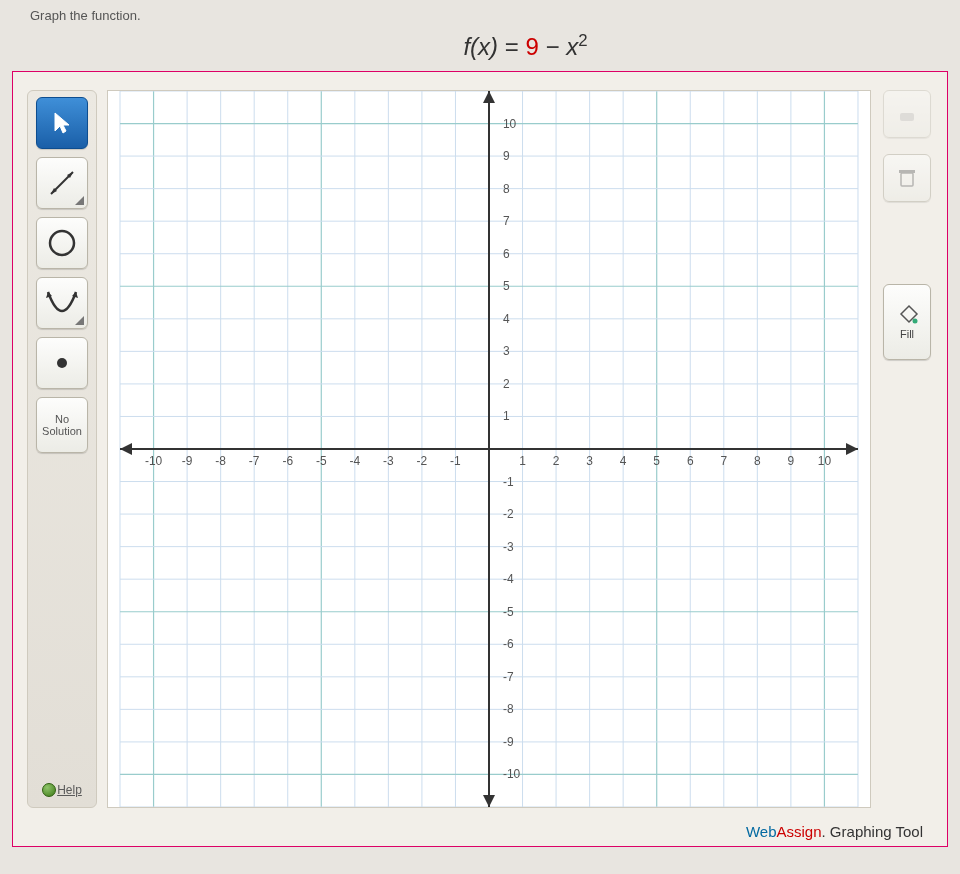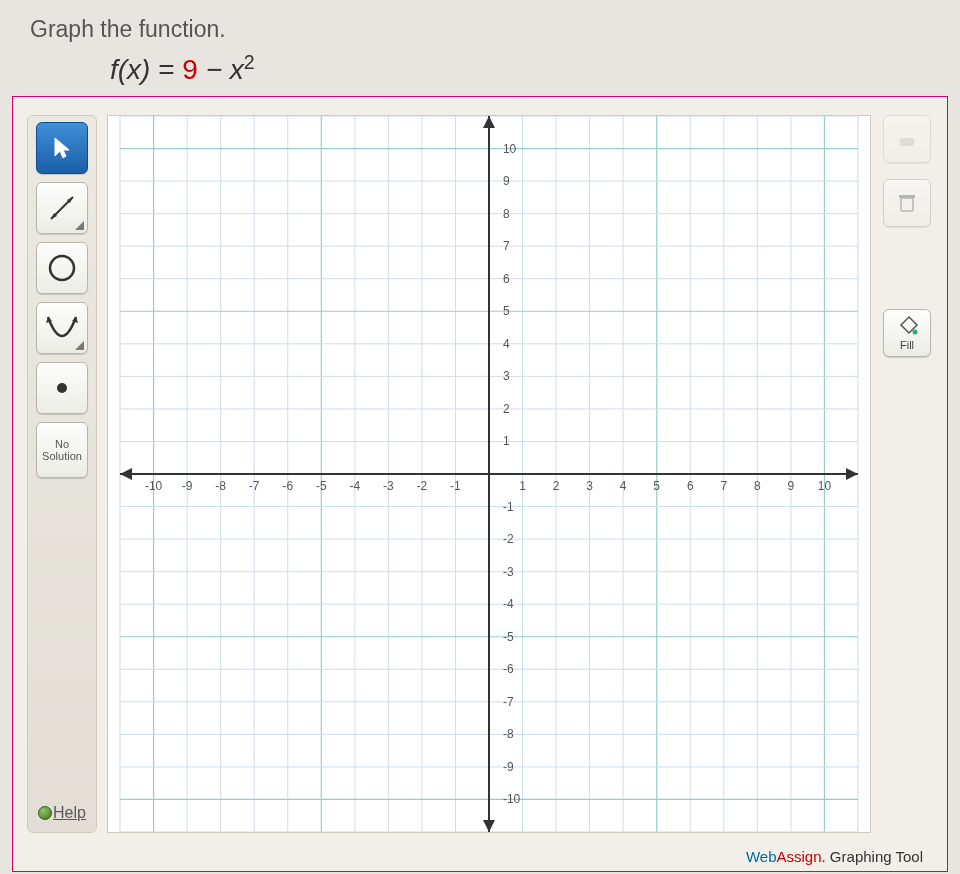--- a/index.html
+++ b/index.html
@@ -11,9 +11,9 @@
     overflow: hidden;
   }
   .prompt {
-    padding: 16px 30px 4px;
+    padding: 8px 30px 4px;
     color: #555;
-    font-size: 23px;
+    font-size: 13px;
   }
   .equation {
     padding: 4px 19px 10px 110px;

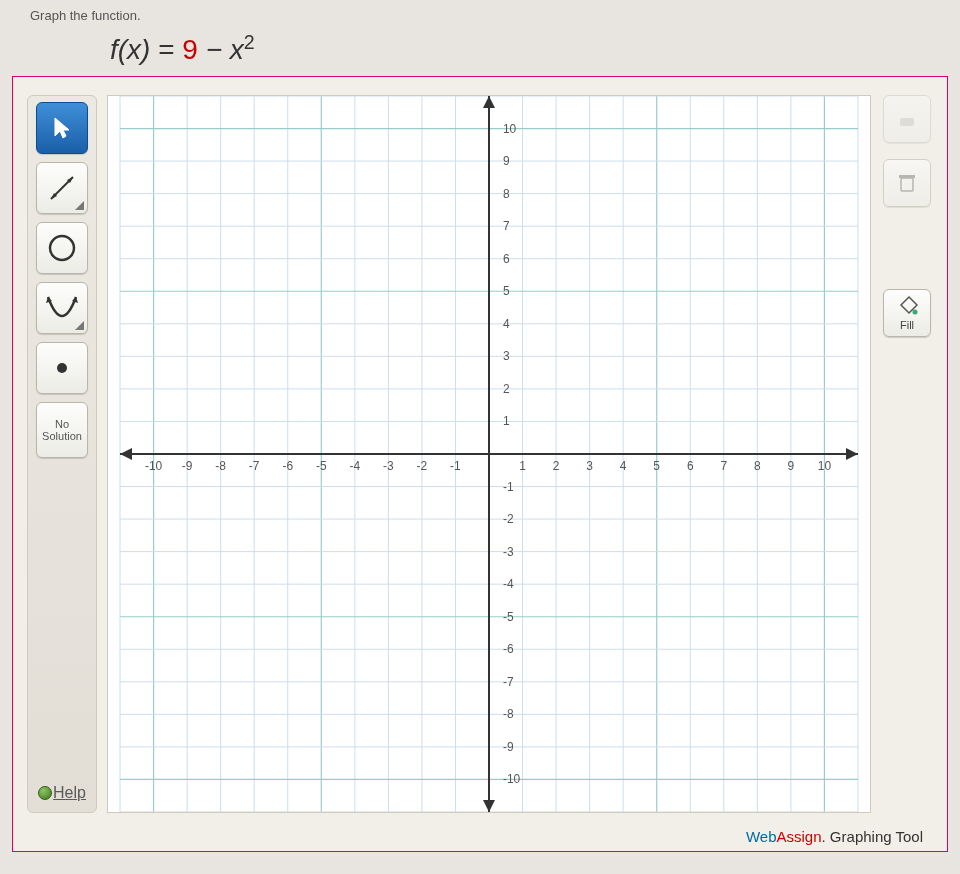--- a/index.html
+++ b/index.html
@@ -17,9 +17,10 @@
   }
   .equation {
     padding: 4px 19px 10px 110px;
-    font-size: 28px;
+    font-size: 24px;
     font-style: italic;
     color: #333;
+    text-align: center;
   }
   .equation .coef { color: #c00; font-style: normal; }
   .equation sup { font-size: 0.7em; font-style: normal;}

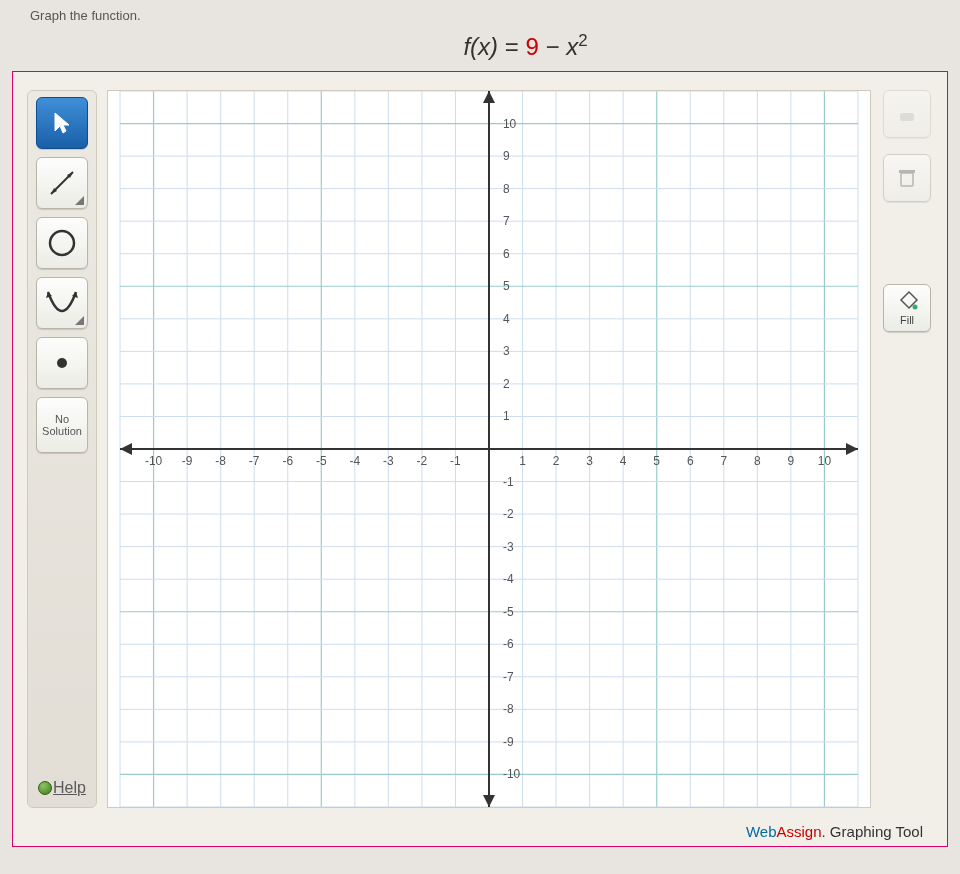--- a/index.html
+++ b/index.html
@@ -114,7 +114,7 @@
     box-shadow: 0 1px 1px rgba(0,0,0,0.15);
   }
   .right-btn .lbl { font-size: 11px; color:#444; margin-top:2px;}
-  .fill-btn { height: 48px; margin-top: 72px;}
+  .fill-btn { height: 76px; margin-top: 72px;}
   .footer-brand {
     position: absolute;
     right: 24px;

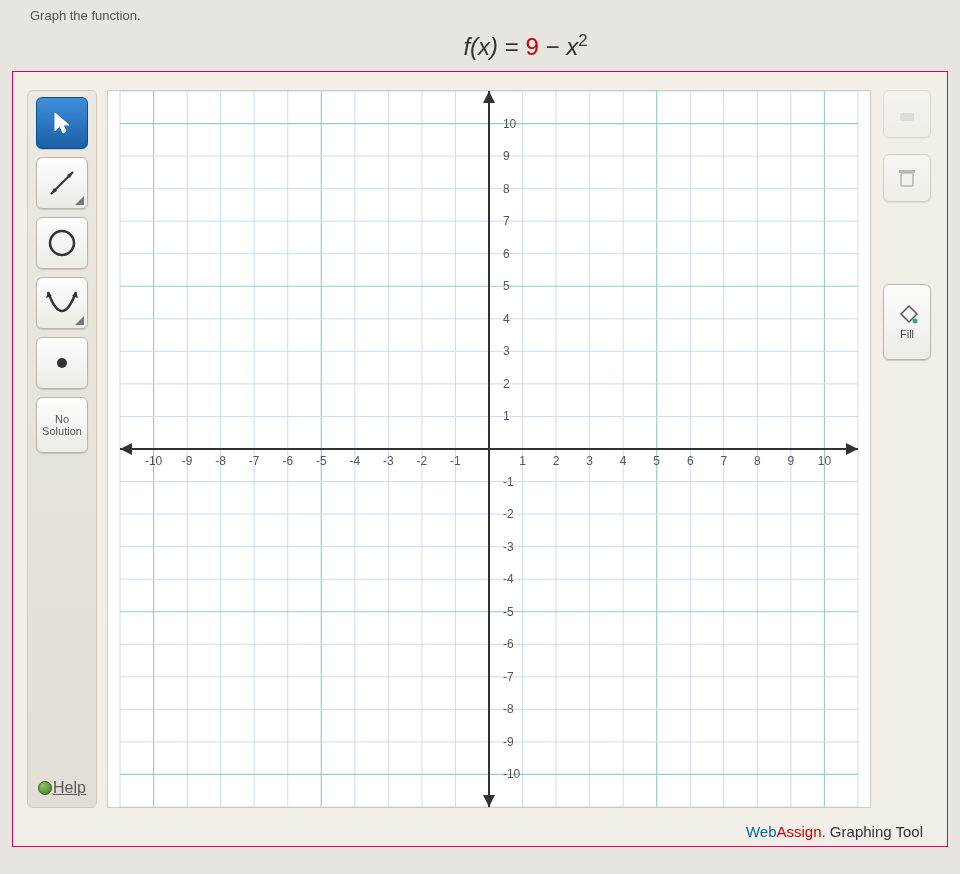--- a/index.html
+++ b/index.html
@@ -71,7 +71,7 @@
   }
   .spacer { flex: 1; }
   .help-link {
-    font-size: 16px;
+    font-size: 12px;
     color: #5a5a5a;
     text-decoration: underline;
     display: flex;

